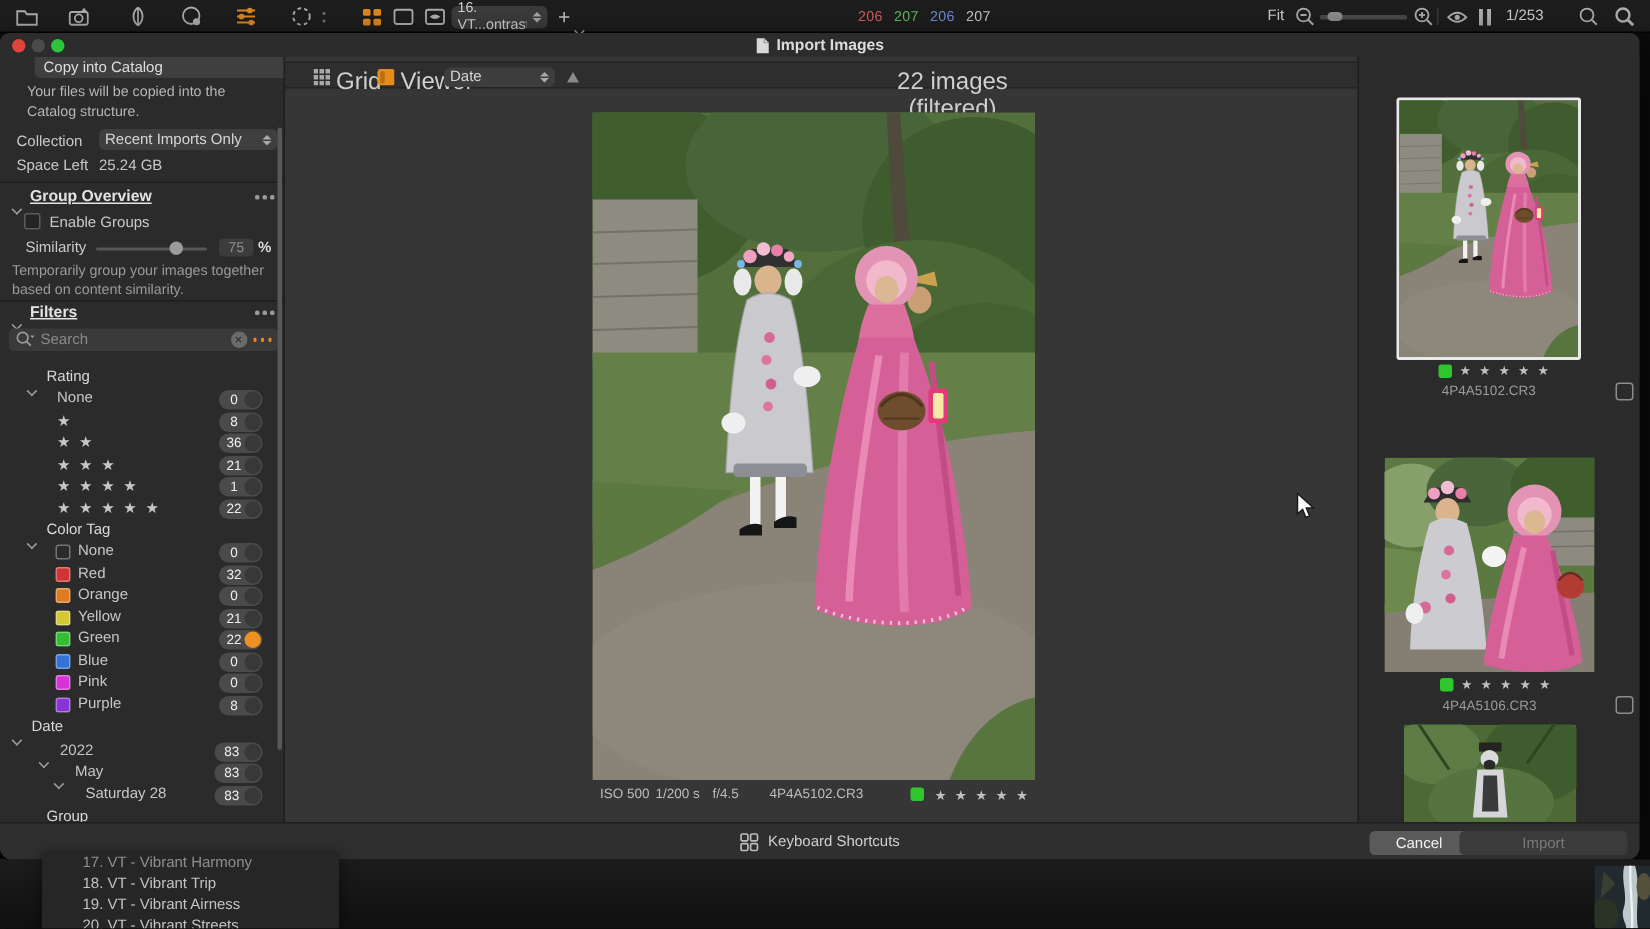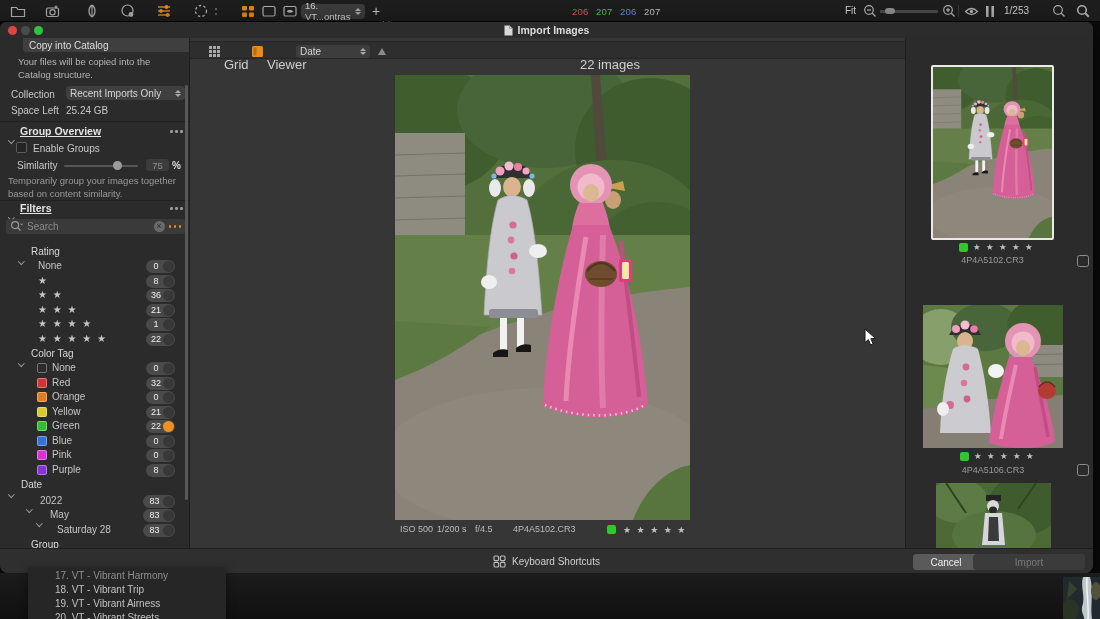--- a/index.html
+++ b/index.html
@@ -68,7 +68,7 @@
   #center { left:190px; top:16px; width:715px; height:510px; background:#363636; overflow:hidden; }
   #vtoolbar { left:0; top:3px; width:715px; height:18px; background:#2e2e2e;
     border-top:1px solid #242424; border-bottom:1px solid #242424; }
-  .vt-lbl { position:absolute; top:4px; font-size:13px; color:#cfcfcf;margin-top:11px; }
+  .vt-lbl { position:absolute; top:4px; font-size:16px; color:#cfcfcf; }
   #mainimg { left:205px; top:37px; width:295px; height:445px; background:#222; }
   .ph { width:100%; height:100%; display:block; }
   #exifbar { left:205px; top:486px; width:295px; height:12px; }

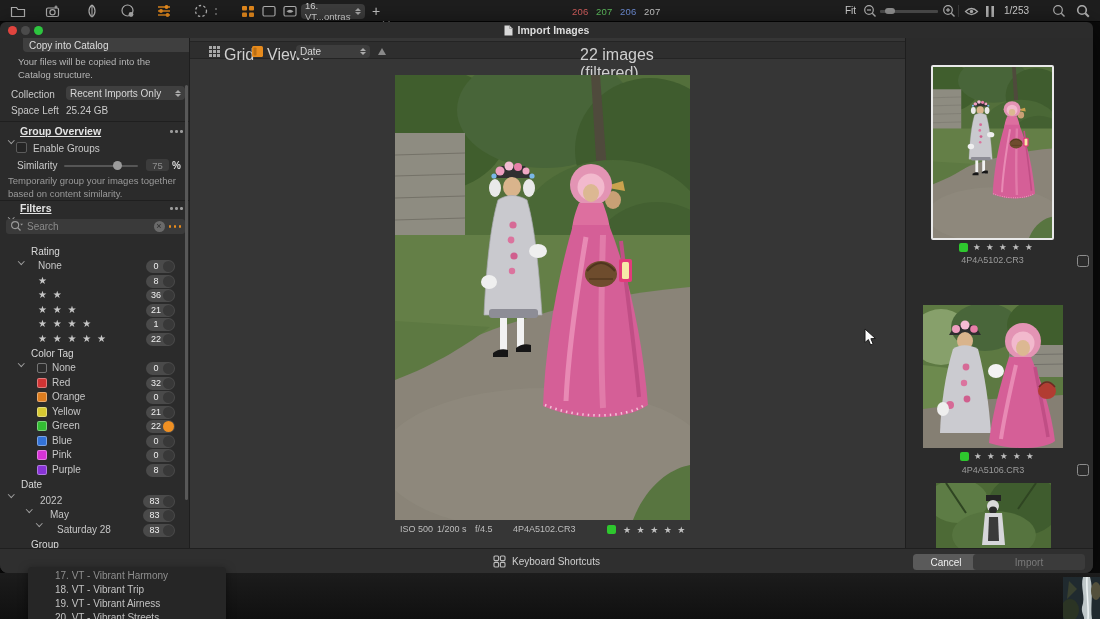--- a/index.html
+++ b/index.html
@@ -558,7 +558,7 @@
             </span>
         </div>
         <div class="abs" style="left:188px;top:6px;width:0;height:0;border-left:4.5px solid transparent;border-right:4.5px solid transparent;border-bottom:7px solid #8a8a8a"></div>
-        <span class="vt-lbl" style="left:390px;width:110px;text-align:left">22 images (filtered)</span>
+        <span class="vt-lbl" style="left:390px;width:110px;text-align:center">22 images (filtered)</span>
       </div>
 
       <div id="mainimg" class="abs">

